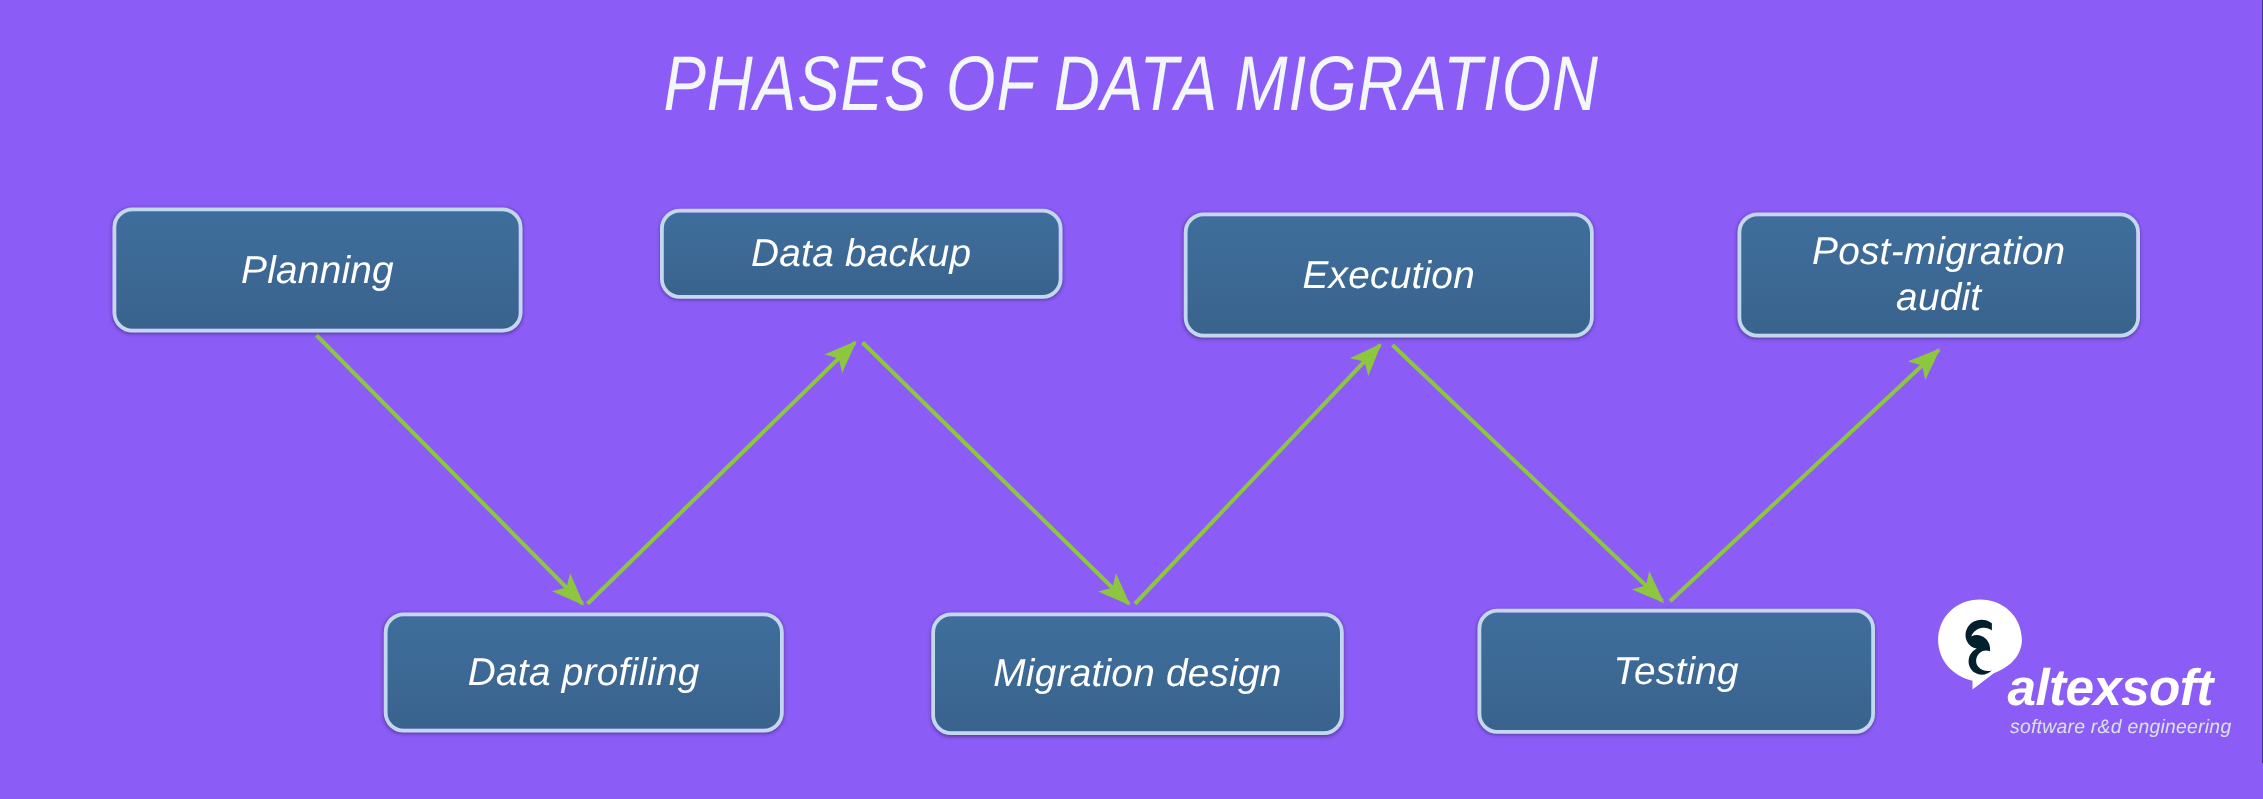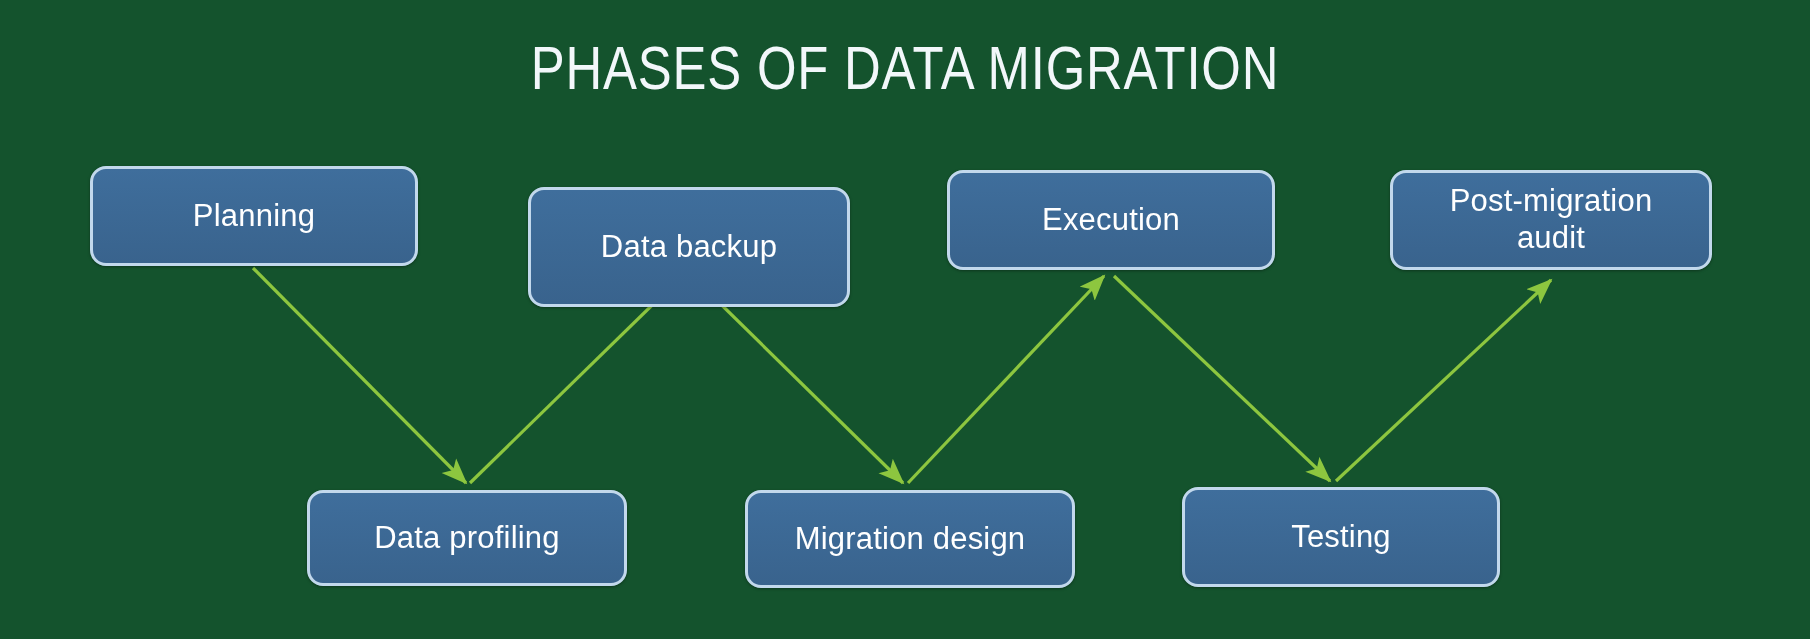--- a/index.html
+++ b/index.html
@@ -14,8 +14,9 @@
     position: relative;
     width: 1810px;
     height: 639px;
-    background: #14532d;
+    background: #8b5cf6;
     overflow: hidden;
+    font-style: italic;
   }
 
   

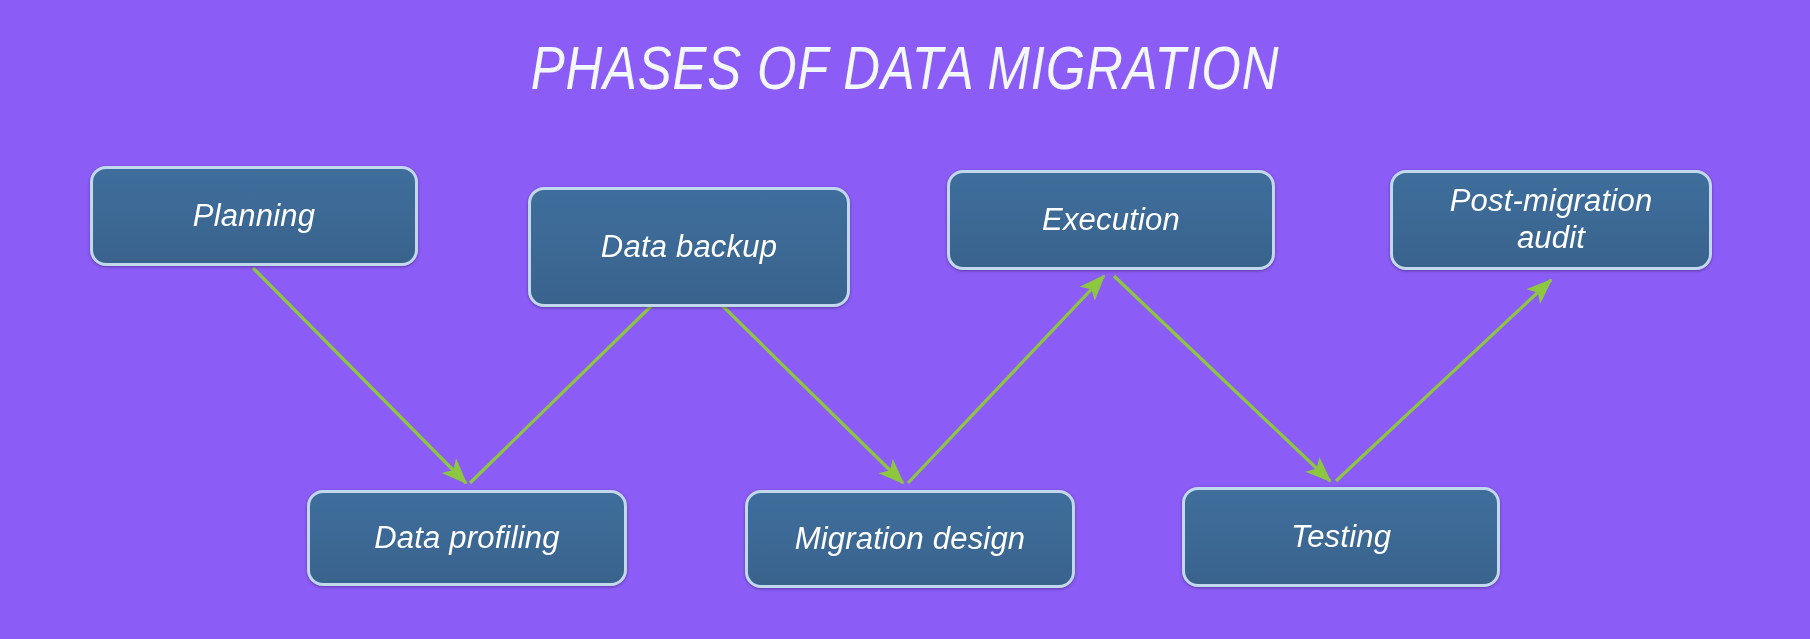--- a/index.html
+++ b/index.html
@@ -135,7 +135,7 @@
     <span class="label">Planning</span>
   </div>
 
-  <div class="phase-box" style="left:528px; top:167px; width:322px; height:120px;margin-top:20px;">
+  <div class="phase-box" style="left:528px; top:167px; width:322px; height:72px;">
     <span class="label">Data backup</span>
   </div>
 

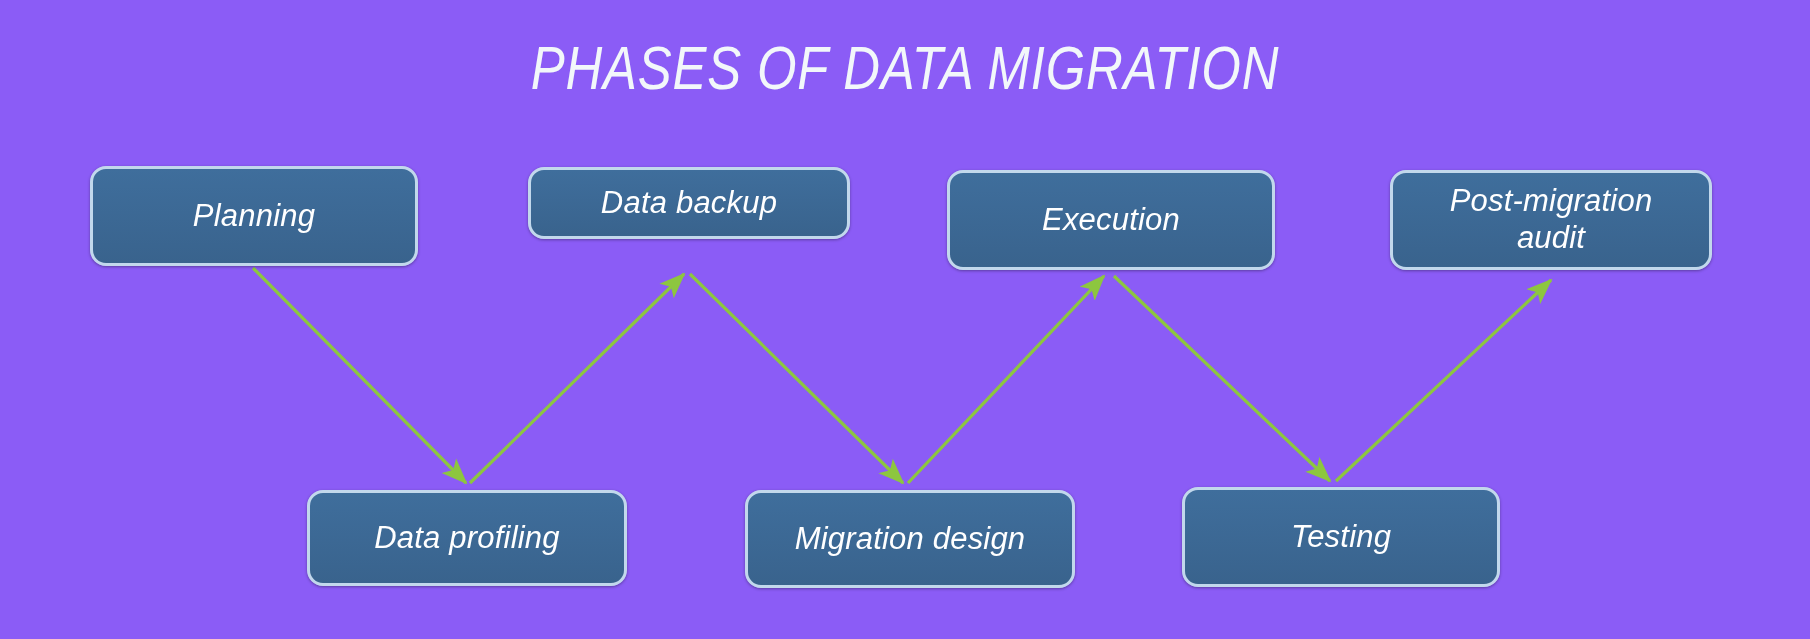--- a/index.html
+++ b/index.html
@@ -160,6 +160,22 @@
     <span class="label">Testing</span>
   </div>
 
+  <div id="logo">
+    <svg id="logo-mark" width="74" height="76" viewBox="0 0 74 76" xmlns="http://www.w3.org/2000/svg">
+      <path d="M36 1.5 C17 1.5 2.5 15.5 2.5 34 C2.5 50 14 63 30 66.5
+               L30 73.5 L47 60.5 C61 55.5 69.5 45.5 69.5 34
+               C69.5 15.5 55 1.5 36 1.5 Z" fill="#ffffff"></path>
+      <path d="M45.5 20.5 C41 17 34.5 16.8 30 19.8 C25 23 23 29.5 25.5 35
+               C27 38.2 30 40.3 33.4 40.8 C30 42.5 27.6 45.6 27 49.3
+               C26.3 53.6 28.3 57.9 32 60.2 C36.3 62.8 42 62 45.4 58.4
+               C41.6 59.6 37.3 58.6 34.8 55.6 C32 52.2 32.4 47.2 35.7 44.3
+               C38 42.3 41.2 41.8 44 43 C44.5 39.2 43.2 35.4 40.4 32.8
+               C37.3 29.9 32.8 29.2 29 31.1 C30.6 27.2 34.2 24.5 38.4 24.2
+               C41 24 43.5 24.8 45.5 26.4 Z" fill="#03202d"></path>
+    </svg>
+    <div id="logo-wordmark">altexsoft</div>
+    <div id="logo-tagline">software r&amp;d engineering</div>
+  </div>
 
 </div>
 

